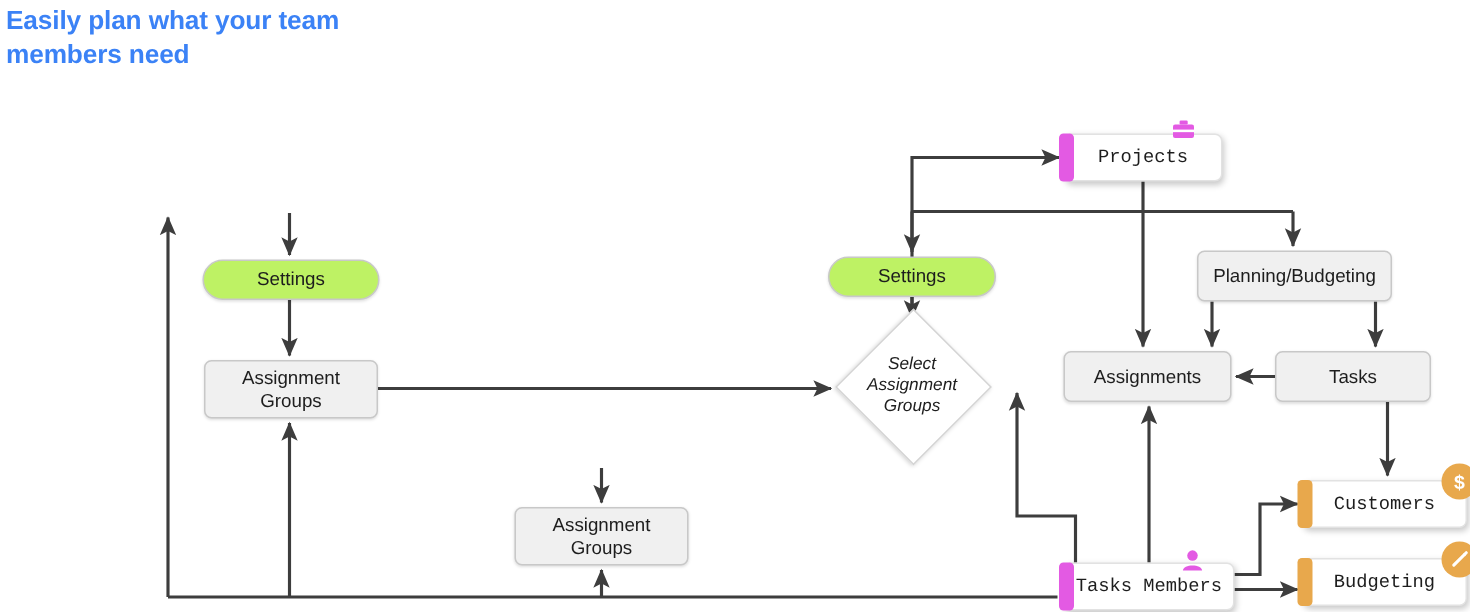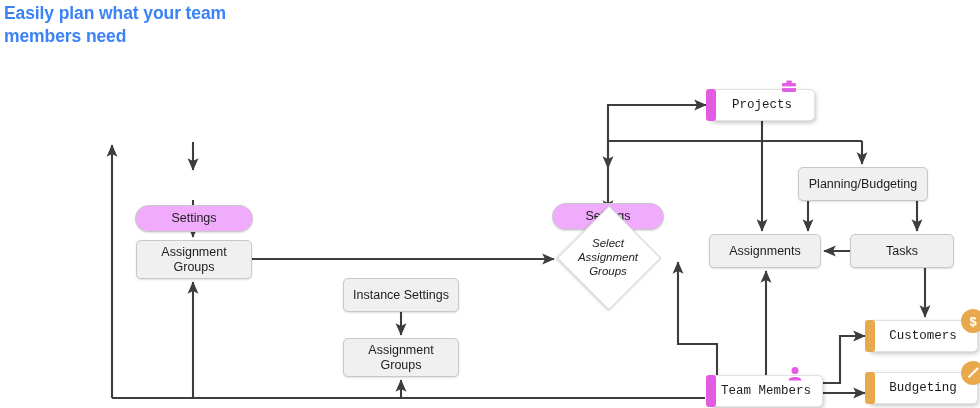--- a/index.html
+++ b/index.html
@@ -68,11 +68,10 @@
   }
   
   .node.pill {
-    background: #f0abfc;
+    background: #bef264;
     border: 1px solid #c8c8c8;
     border-radius: 999px;
     box-shadow: 0 1px 2px rgba(0,0,0,0.13);
-    margin-top: 32px;
   }
   
   .node.diamond {

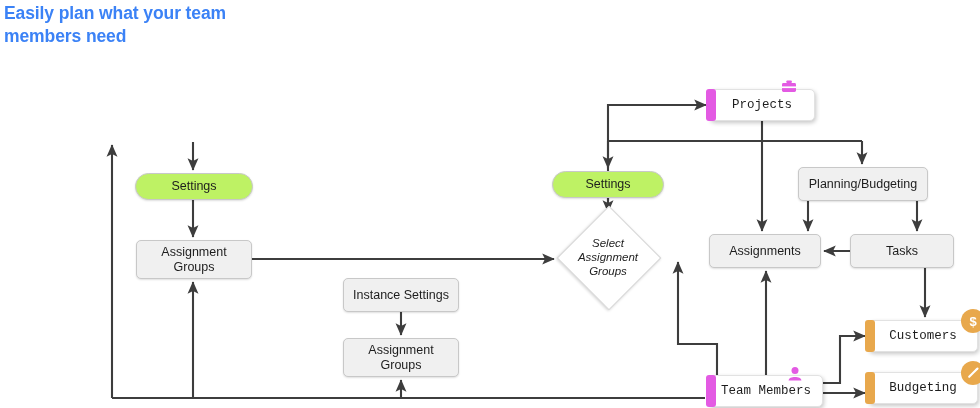--- a/index.html
+++ b/index.html
@@ -217,9 +217,6 @@
 Groups</span>
   </div>
 
-  <div class="node proc" style="left:343px; top:278px; width:116px; height:34px;">
-    <span class="label">Instance Settings</span>
-  </div>
 
   <div class="node proc" style="left:343px; top:338px; width:116px; height:39px;">
     <span class="label">Assignment

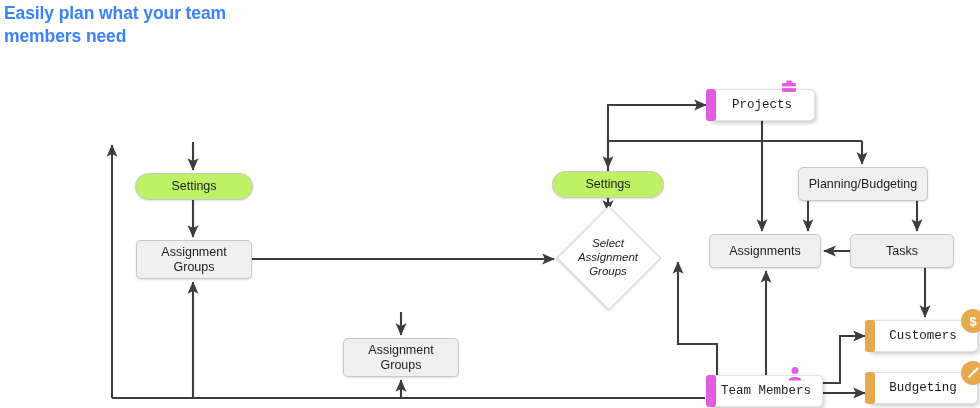--- a/index.html
+++ b/index.html
@@ -287,7 +287,7 @@
         <path d="M4.6 16.4 C4.6 11.8 17.4 11.8 17.4 16.4 Z" fill="#e35ae3"></path>
       </svg>
     </span>
-    <span class="label">Team Members</span>
+    <span class="label">Tasks Members</span>
   </div>
 
 </div>

